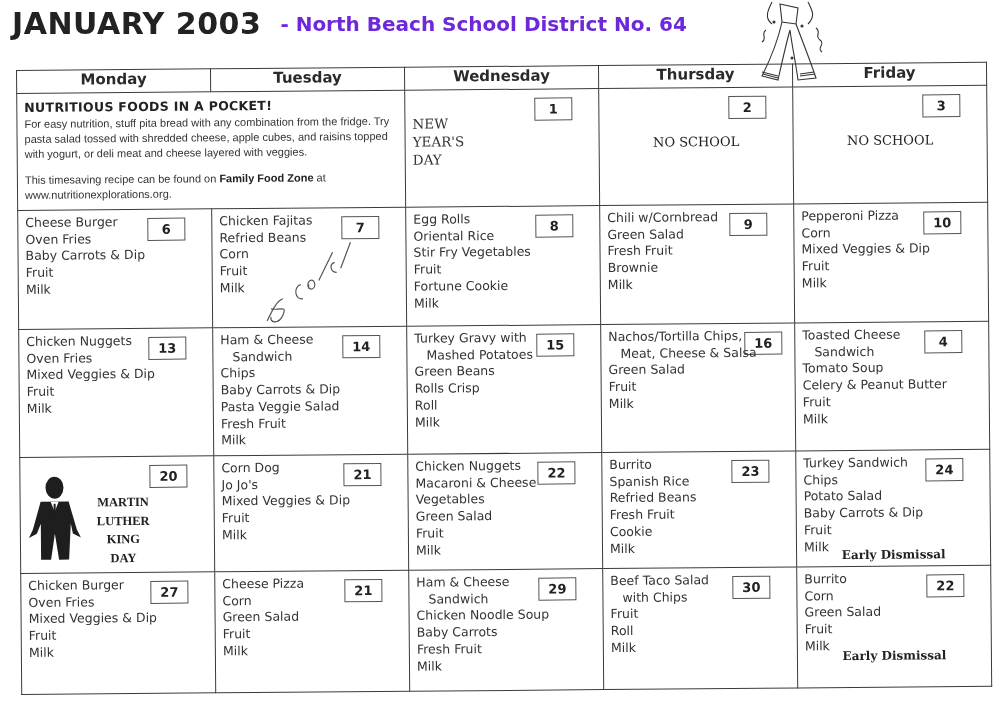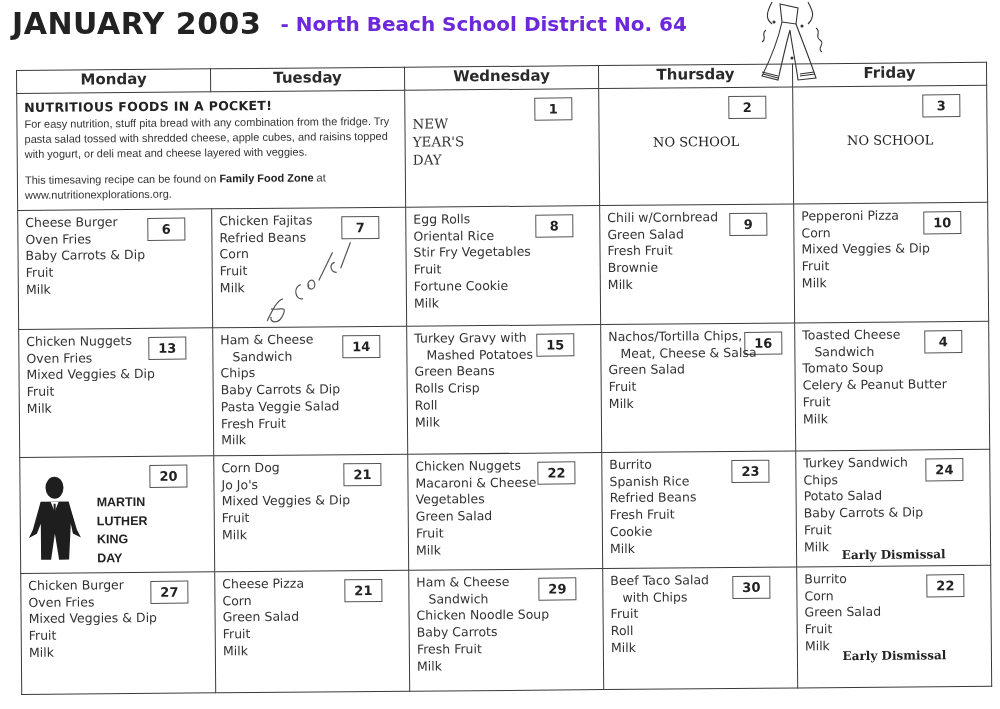--- a/index.html
+++ b/index.html
@@ -28,7 +28,7 @@
   .holiday { position: absolute; left: 7px; top: 24px; font-family: "DejaVu Serif", serif; font-size: 13.5px; line-height: 18px; color: #333; }
   .noschool { position: absolute; left: 0; right: 0; top: 46px; text-align: center; font-family: "DejaVu Serif", serif; font-size: 13px; color: #222; }
   .mlk-figure { position: absolute; left: 6px; top: 18px; width: 56px; height: 90px; }
-  .mlk-text { position: absolute; left: 76px; top: 36px; font-family: Liberation Sans, sans-serif; font-weight: bold; font-size: 12.5px; line-height: 18.5px; color: #222; }
+  .mlk-text { position: absolute; left: 76px; top: 36px; font-family: Liberation Serif, serif; font-weight: bold; font-size: 12.5px; line-height: 18.5px; color: #222; text-align: center; }
   .early { position: absolute; left: 0; right: 0; bottom: 10px; text-align: center; font-family: "DejaVu Serif", serif; font-weight: bold; font-size: 12px; color: #222; }
   .scribble { position: absolute; left: 40px; top: 20px; width: 100px; height: 100px; pointer-events: none; }
 </style>

